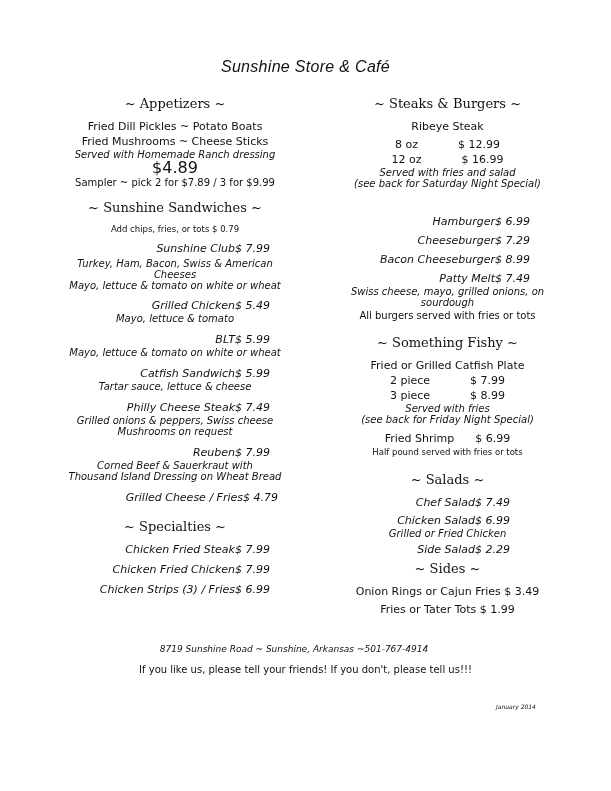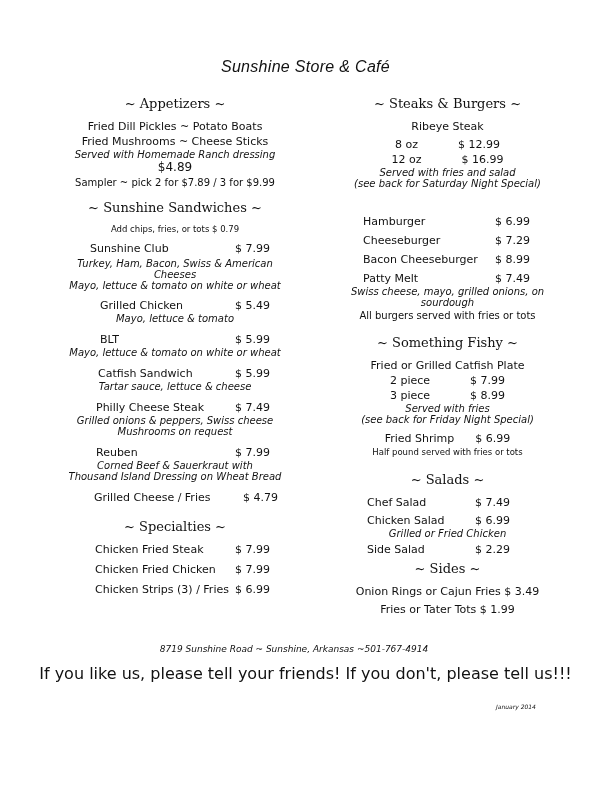--- a/index.html
+++ b/index.html
@@ -34,7 +34,7 @@
     <div class="line">Fried Dill Pickles  ~   Potato Boats</div>
     <div class="line">Fried Mushrooms  ~  Cheese Sticks</div>
     <div class="note">Served with Homemade Ranch dressing</div>
-    <div class="line" style="font-size:12px">$4.89</div>
+    <div class="line" style="font-size:16px">$4.89</div>
     <div class="line" style="font-size:10px">Sampler ~ pick 2 for $7.89 / 3 for $9.99</div>
   </div>
 

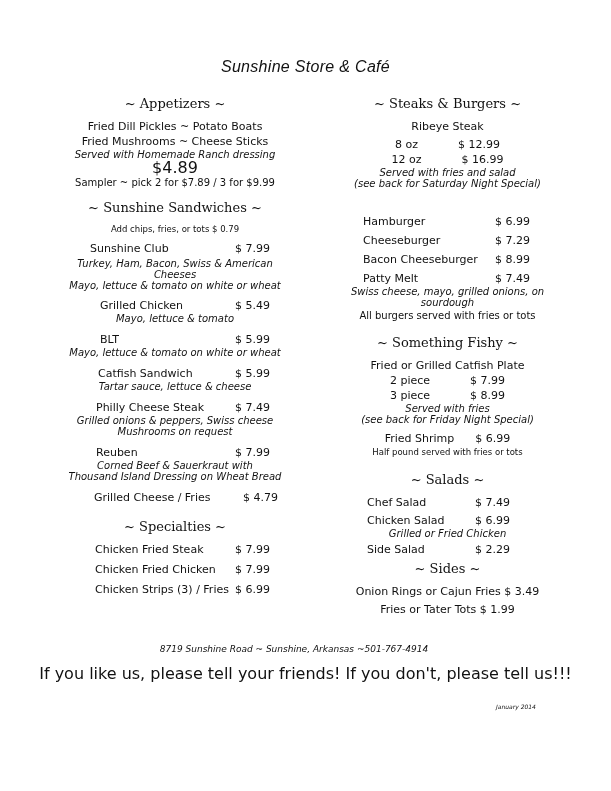--- a/index.html
+++ b/index.html
@@ -14,7 +14,7 @@
   .line { font-size: 11px; line-height: 15px; text-align: center; }
   .note { font-size: 10px; font-style: italic; line-height: 11px; text-align: center; }
   .small { font-size: 8.5px; line-height: 12px; text-align: center; }
-  .item { display: flex; justify-content: space-between; font-size: 11px; line-height: 15px; }
+  .item { display: flex; justify-content: flex-end; font-size: 11px; line-height: 15px; font-style: italic; }
   .item .name { white-space: nowrap; }
   .item .price { white-space: nowrap; }
   .row2 { display: flex; justify-content: center; gap: 40px; font-size: 11px; line-height: 15px; }

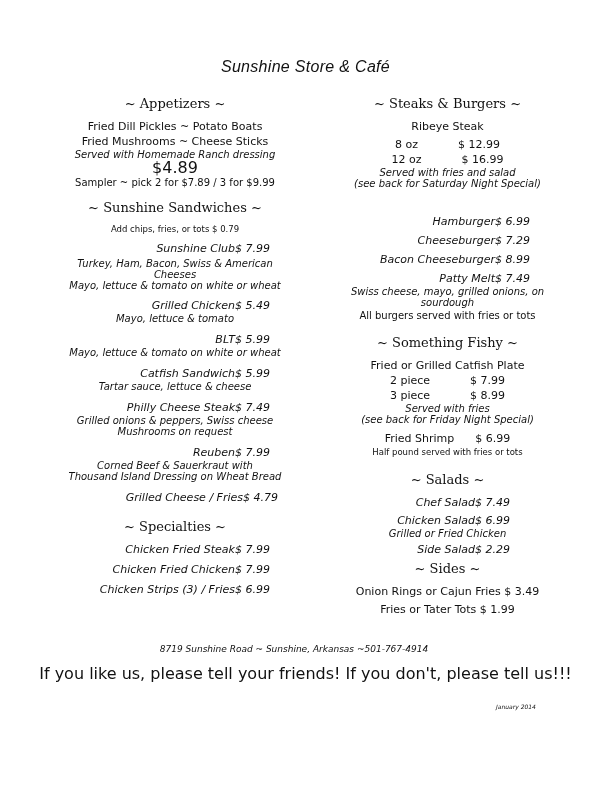--- a/index.html
+++ b/index.html
@@ -20,7 +20,7 @@
   .row2 { display: flex; justify-content: center; gap: 40px; font-size: 11px; line-height: 15px; }
   .footer-addr { position: absolute; top: 644px; left: 0; width: 588px; text-align: center;
                  font-size: 9px; font-style: italic; }
-  .footer-tag { position: absolute; top: 664px; left: 0; width: 611px; text-align: center; font-size: 16px; }
+  .footer-tag { position: absolute; top: 664px; left: 0; width: 611px; text-align: center; font-size: 10px; }
   .footer-date { position: absolute; top: 703px; left: 496px; font-size: 6px; font-style: italic; }
 </style>
 </head>

